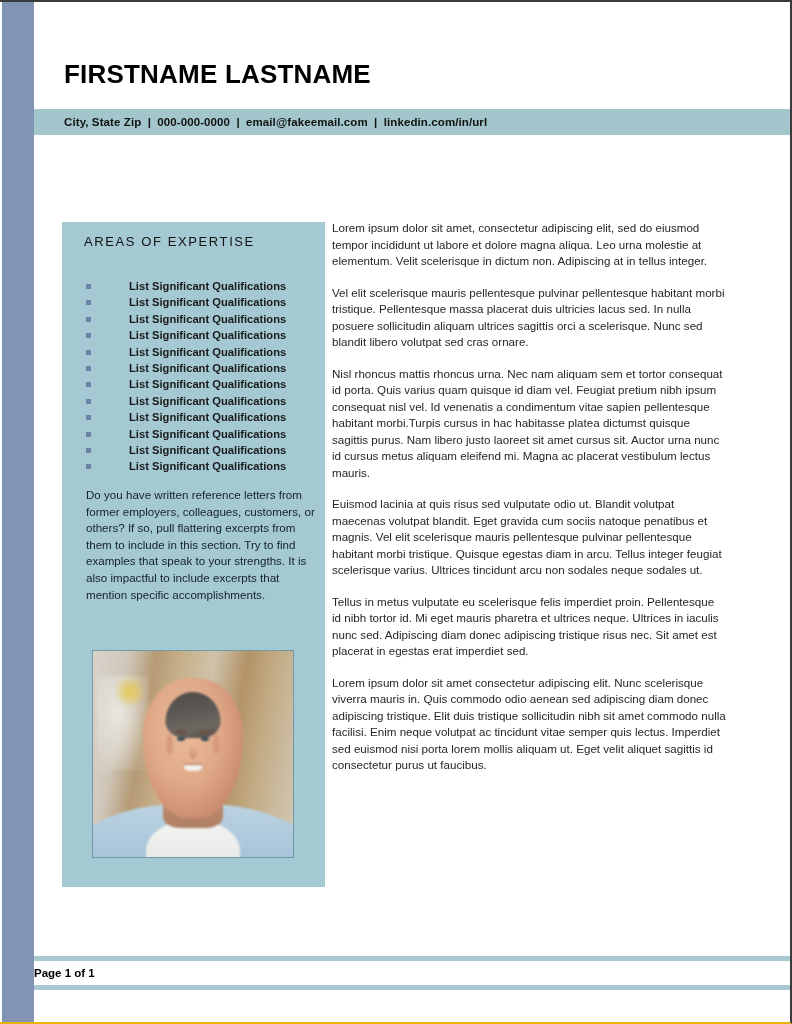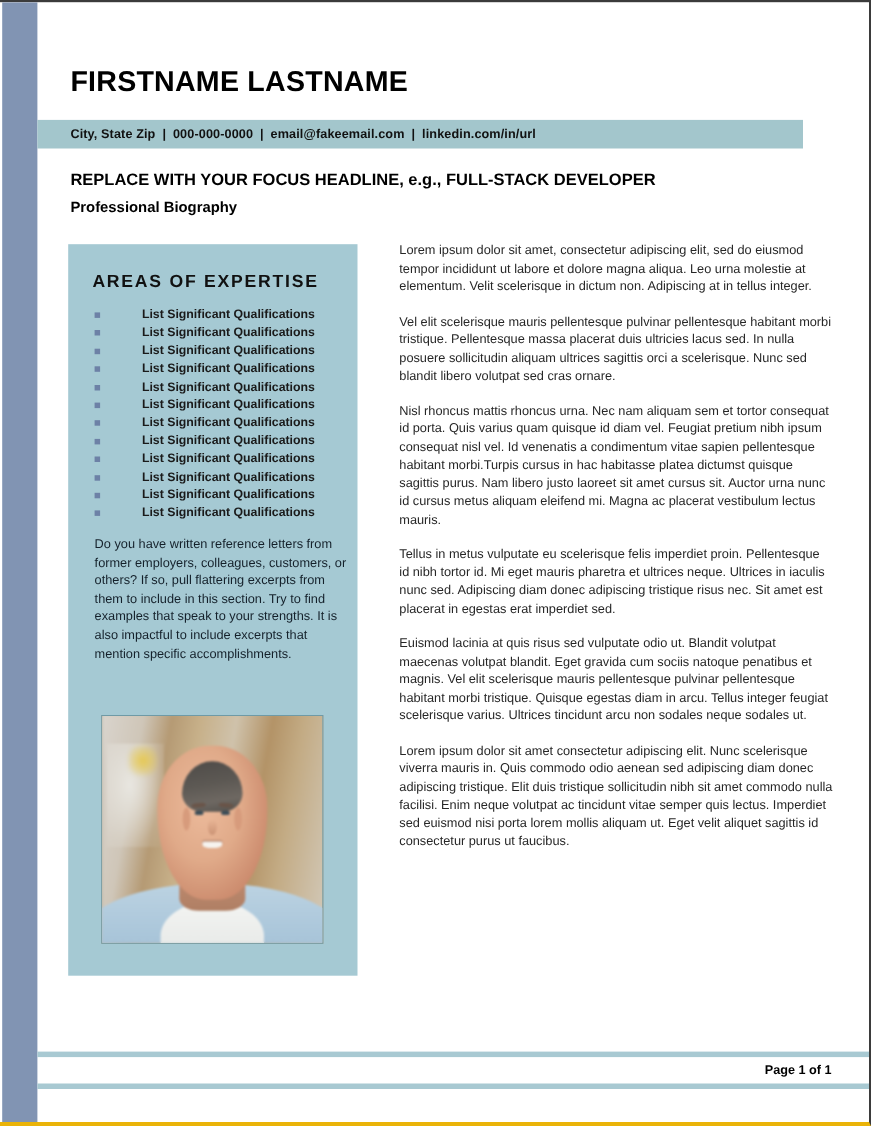--- a/index.html
+++ b/index.html
@@ -22,7 +22,7 @@
     box-sizing: border-box;
     border-top: 2px solid #3b3b3b;
     border-right: 2px solid #3b3b3b;
-    border-bottom: 4px solid #eab308;
+    border-bottom: 2px solid #eab308;
   }
 
   

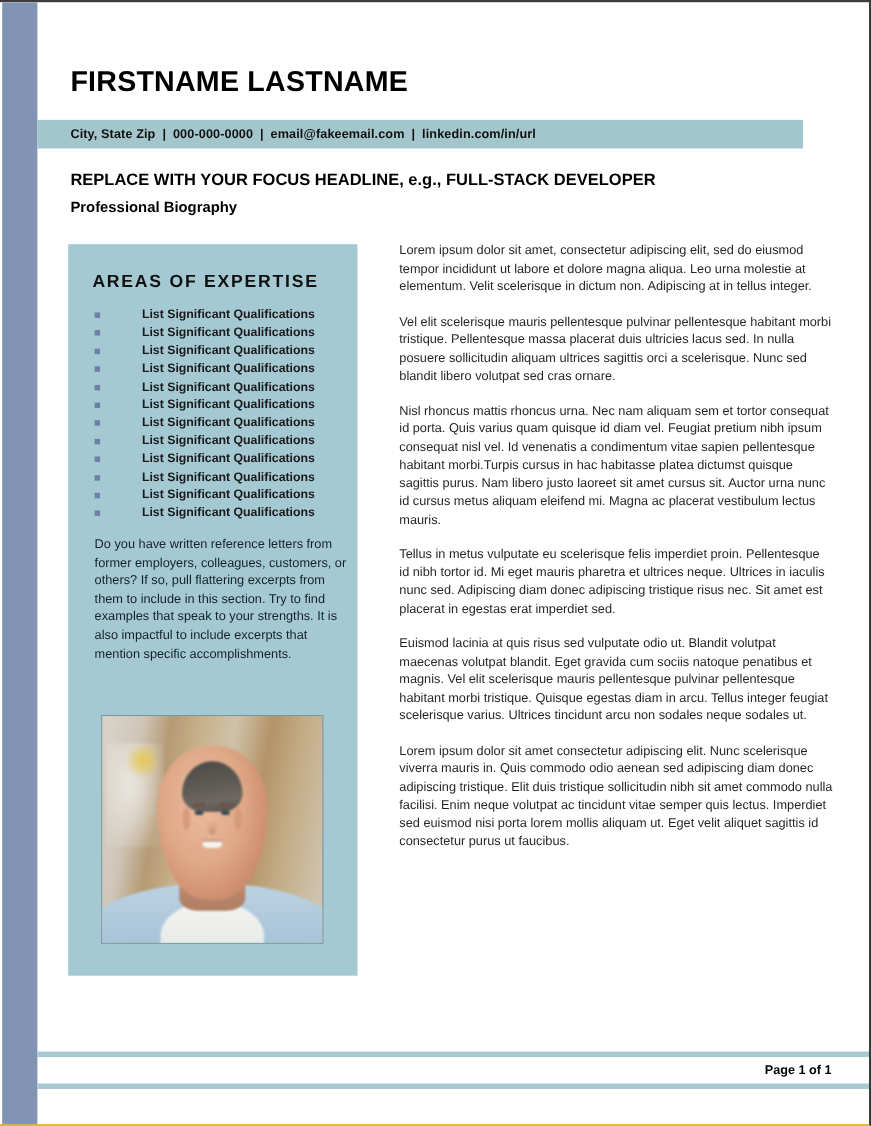--- a/index.html
+++ b/index.html
@@ -56,7 +56,7 @@
     position: absolute;
     left: 34px;
     top: 107px;
-    width: 696px;
+    width: 756px;
     height: 26px;
     background: #a3c6cc;
     display: flex;

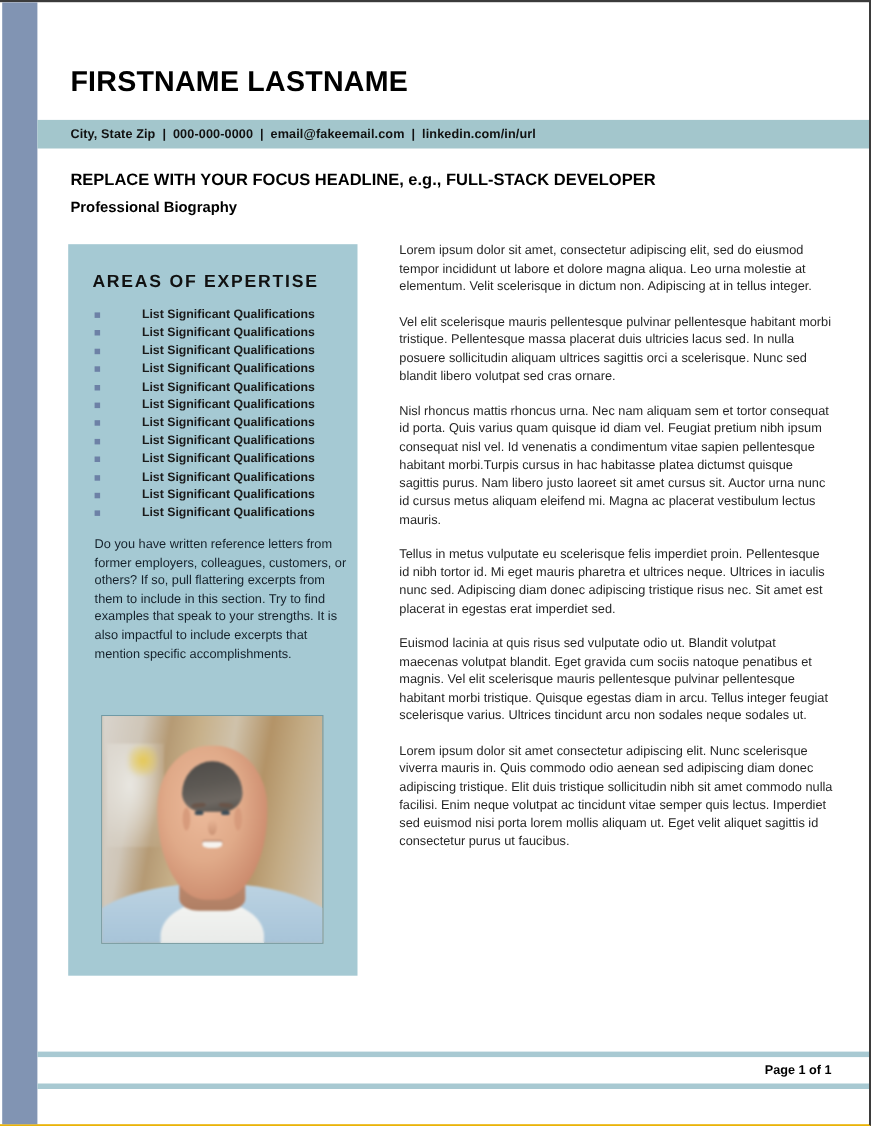--- a/index.html
+++ b/index.html
@@ -377,10 +377,6 @@
     </div>
   </div>
 
-  <div class="headline-block">
-    <div class="focus-headline">REPLACE WITH YOUR FOCUS HEADLINE, e.g., FULL-STACK DEVELOPER</div>
-    <div class="sub-headline">Professional Biography</div>
-  </div>
 
   <div class="sidebar">
     <div class="sidebar-heading">AREAS OF EXPERTISE</div>

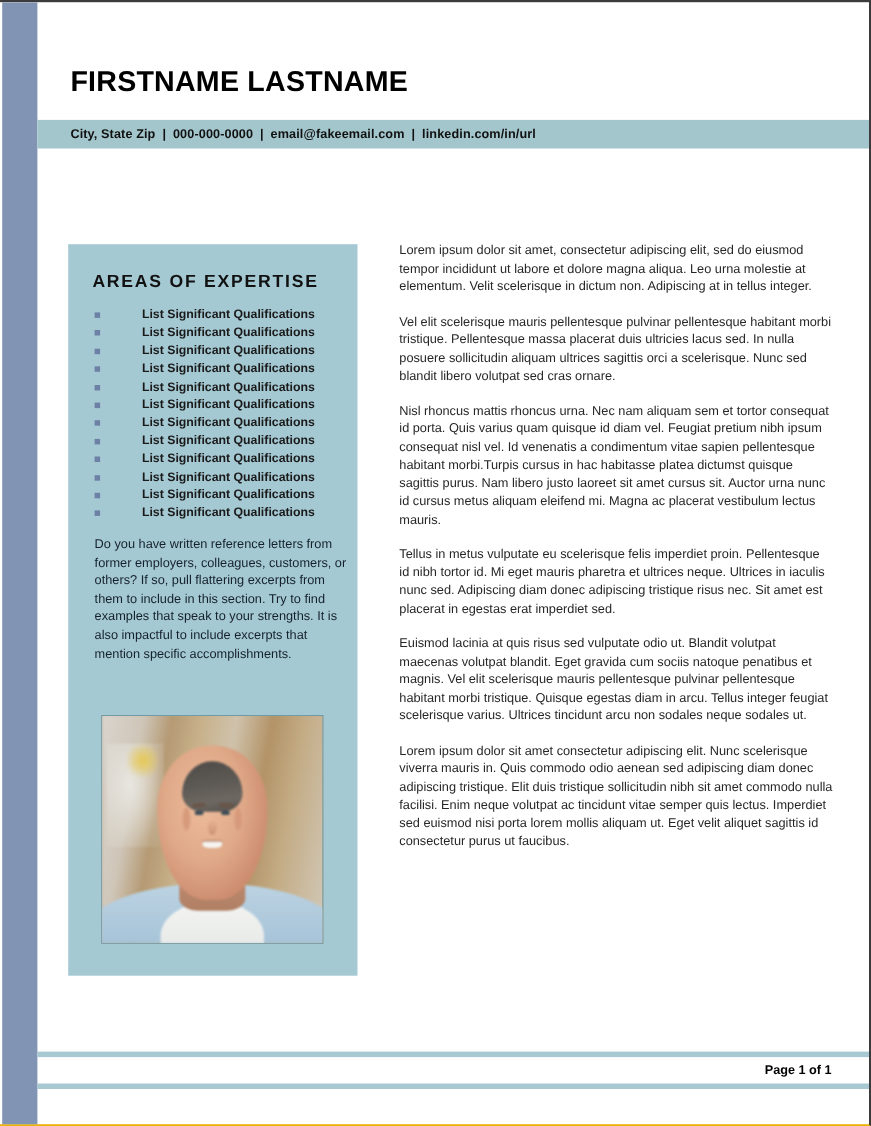--- a/index.html
+++ b/index.html
@@ -316,7 +316,7 @@
   
   .body-col {
     position: absolute;
-    left: 363px;
+    left: 332px;
     top: 218px;
     width: 394px;
   }

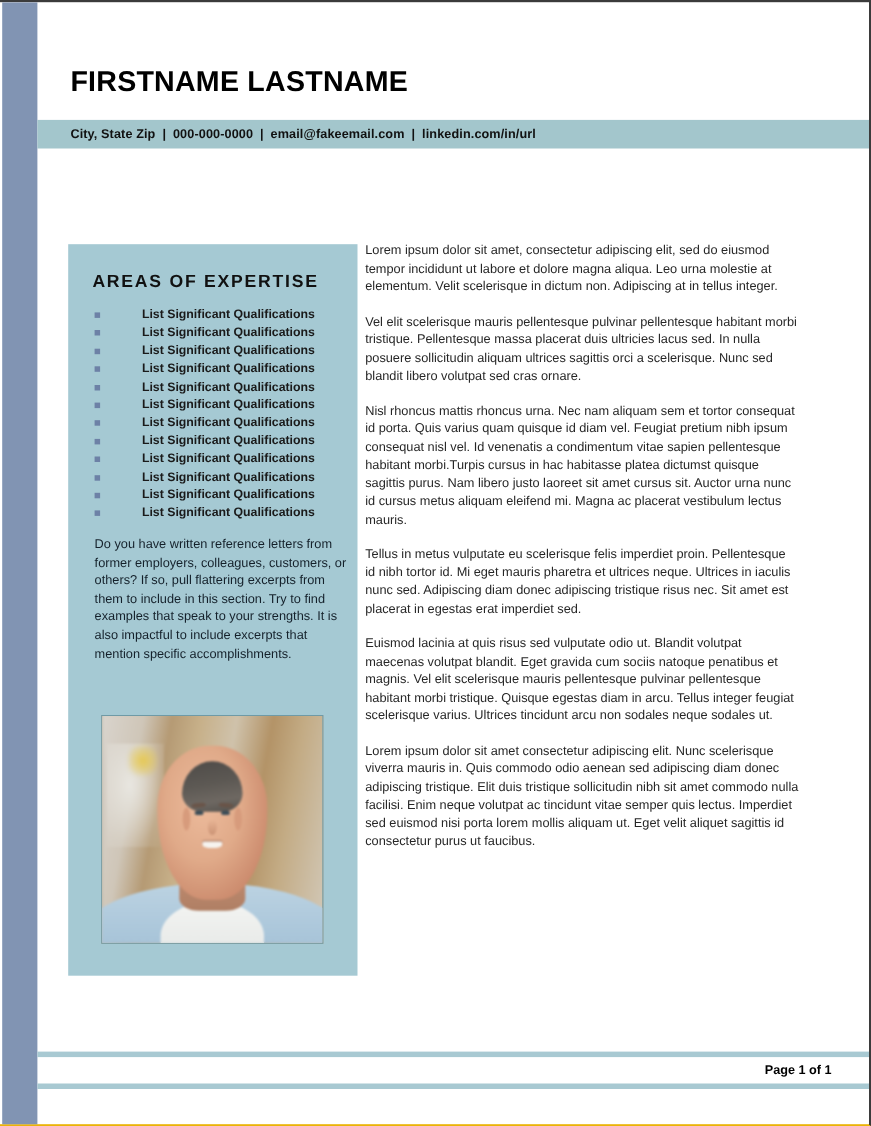--- a/index.html
+++ b/index.html
@@ -112,9 +112,9 @@
   .sidebar-heading {
     position: absolute;
     left: 22px;
-    top: 26px;
-    font-size: 16px;
-    font-weight: 700;
+    top: 12px;
+    font-size: 13px;
+    font-weight: 400;
     letter-spacing: 1.6px;
     color: #111111;
   }

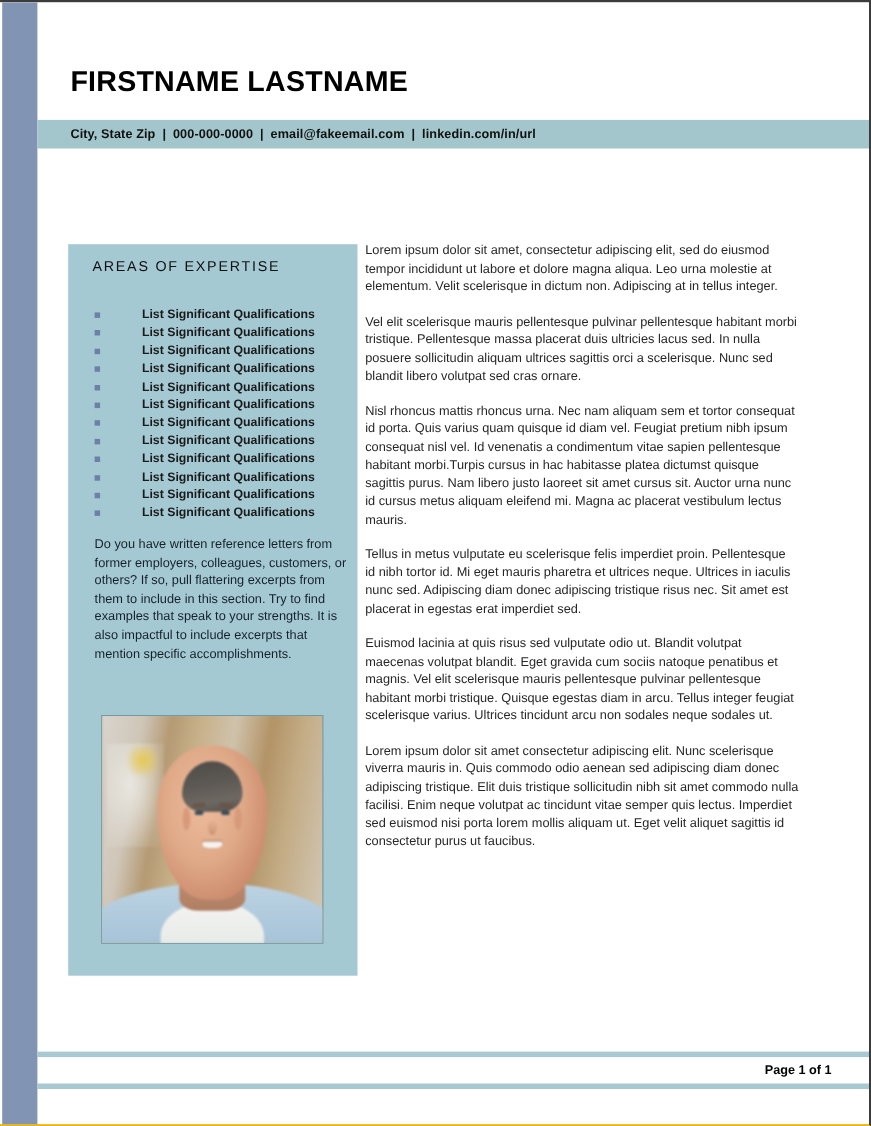--- a/index.html
+++ b/index.html
@@ -425,8 +425,8 @@
     <p>Lorem ipsum dolor sit amet, consectetur adipiscing elit, sed do eiusmod tempor incididunt ut labore et dolore magna aliqua. Leo urna molestie at elementum. Velit scelerisque in dictum non. Adipiscing at in tellus integer.</p>
     <p>Vel elit scelerisque mauris pellentesque pulvinar pellentesque habitant morbi tristique. Pellentesque massa placerat duis ultricies lacus sed. In nulla posuere sollicitudin aliquam ultrices sagittis orci a scelerisque. Nunc sed blandit libero volutpat sed cras ornare.</p>
     <p>Nisl rhoncus mattis rhoncus urna. Nec nam aliquam sem et tortor consequat id porta. Quis varius quam quisque id diam vel. Feugiat pretium nibh ipsum consequat nisl vel. Id venenatis a condimentum vitae sapien pellentesque habitant morbi.Turpis cursus in hac habitasse platea dictumst quisque sagittis purus. Nam libero justo laoreet sit amet cursus sit. Auctor urna nunc id cursus metus aliquam eleifend mi. Magna ac placerat vestibulum lectus mauris.</p>
+    <p>Euismod lacinia at quis risus sed vulputate odio ut. Blandit volutpat maecenas volutpat blandit. Eget gravida cum sociis natoque penatibus et magnis. Vel elit scelerisque mauris pellentesque pulvinar pellentesque habitant morbi tristique. Quisque egestas diam in arcu. Tellus integer feugiat scelerisque varius. Ultrices tincidunt arcu non sodales neque sodales ut.</p>
     <p>Tellus in metus vulputate eu scelerisque felis imperdiet proin. Pellentesque id nibh tortor id. Mi eget mauris pharetra et ultrices neque. Ultrices in iaculis nunc sed. Adipiscing diam donec adipiscing tristique risus nec. Sit amet est placerat in egestas erat imperdiet sed.</p>
-    <p>Euismod lacinia at quis risus sed vulputate odio ut. Blandit volutpat maecenas volutpat blandit. Eget gravida cum sociis natoque penatibus et magnis. Vel elit scelerisque mauris pellentesque pulvinar pellentesque habitant morbi tristique. Quisque egestas diam in arcu. Tellus integer feugiat scelerisque varius. Ultrices tincidunt arcu non sodales neque sodales ut.</p>
     <p>Lorem ipsum dolor sit amet consectetur adipiscing elit. Nunc scelerisque viverra mauris in. Quis commodo odio aenean sed adipiscing diam donec adipiscing tristique. Elit duis tristique sollicitudin nibh sit amet commodo nulla facilisi. Enim neque volutpat ac tincidunt vitae semper quis lectus. Imperdiet sed euismod nisi porta lorem mollis aliquam ut. Eget velit aliquet sagittis id consectetur purus ut faucibus.</p>
   </div>
 

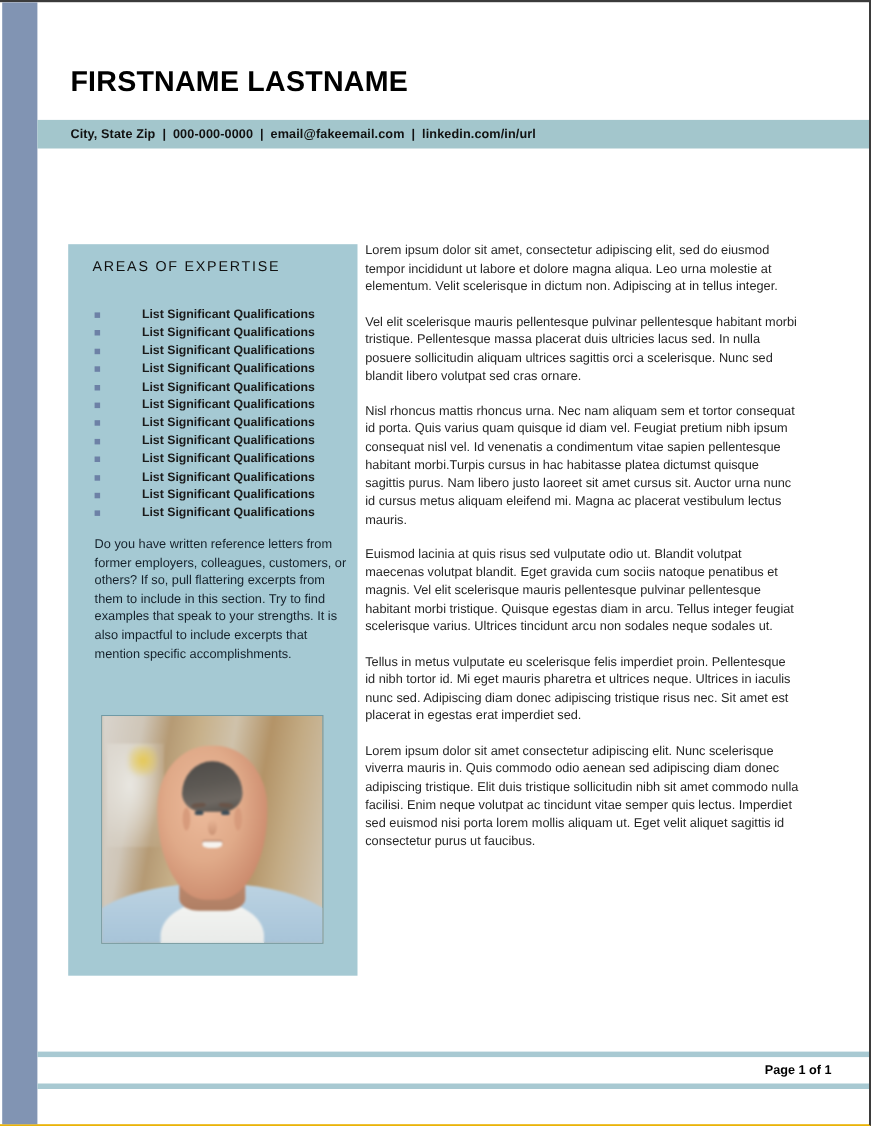--- a/index.html
+++ b/index.html
@@ -344,8 +344,7 @@
     height: 24px;
     display: flex;
     align-items: center;
-    justify-content: flex-end;
-    padding-right: 34px;
+    padding-right: 18px;
     box-sizing: border-box;
   }
   .footer-page {

